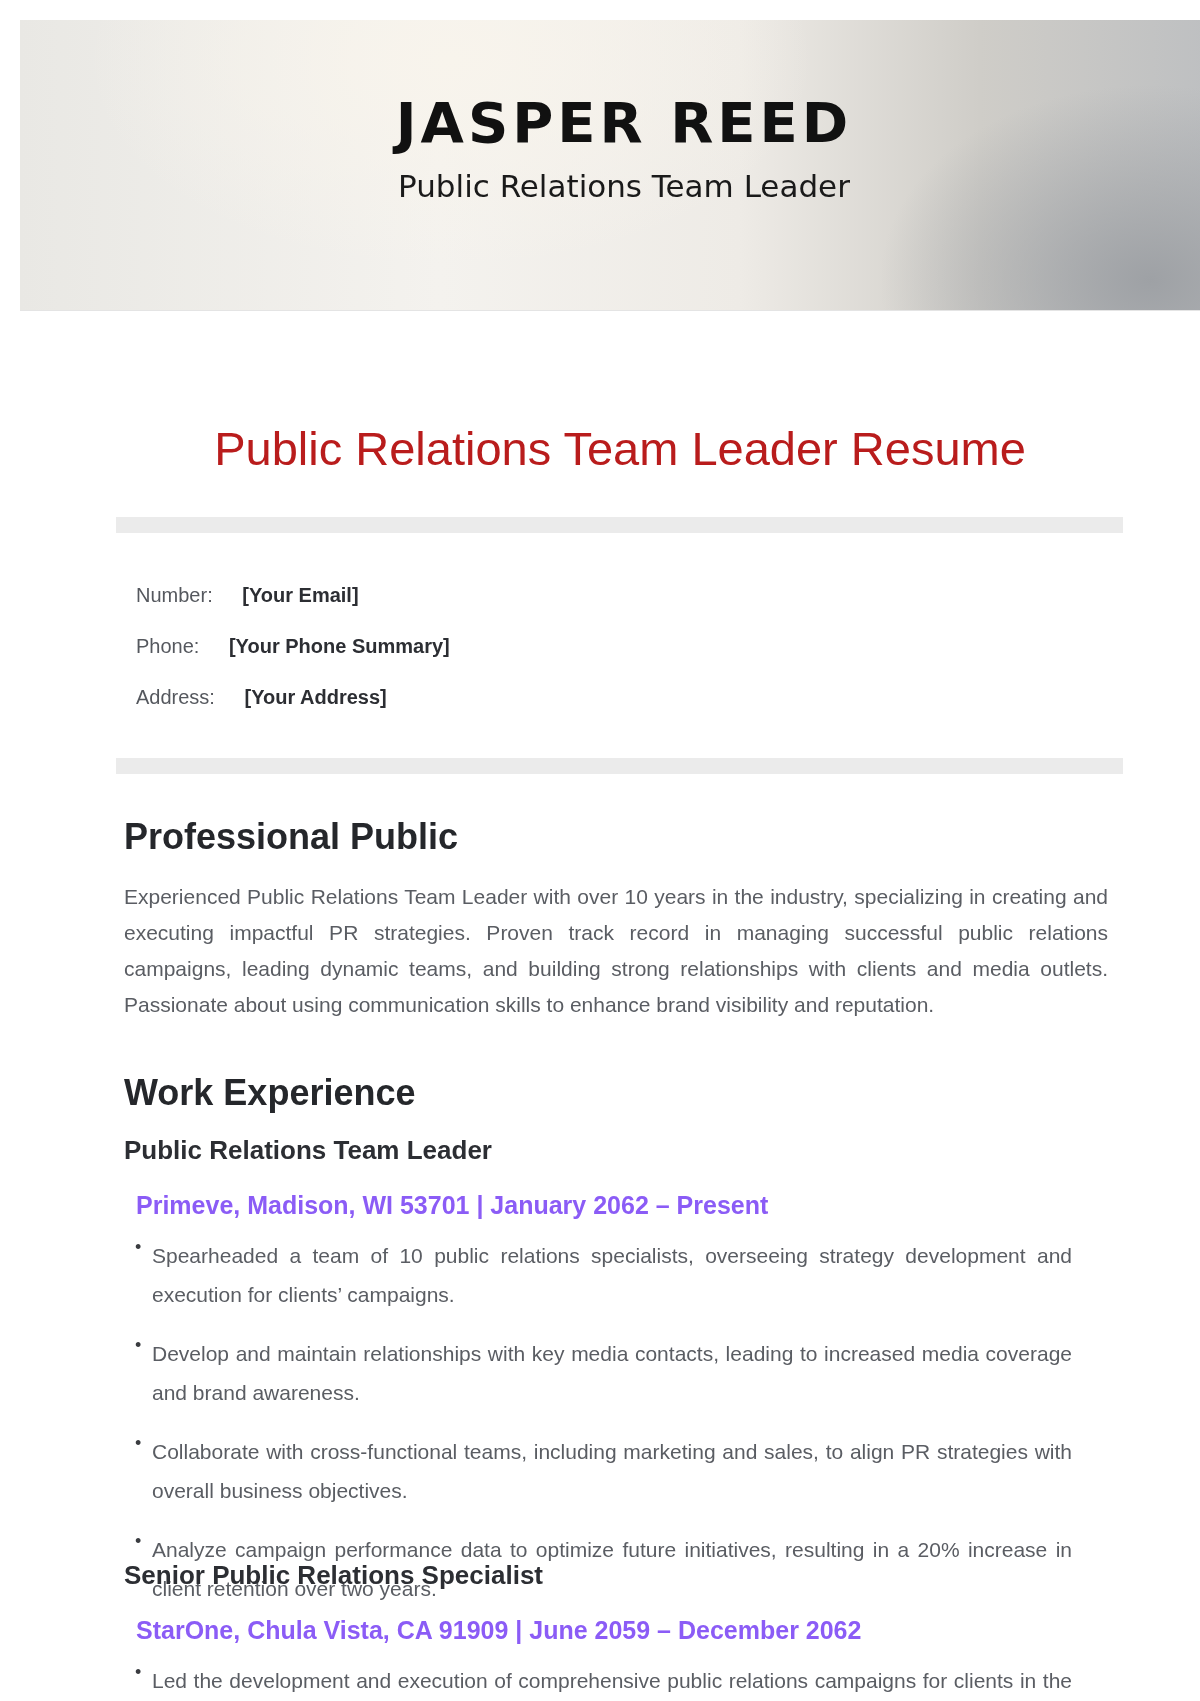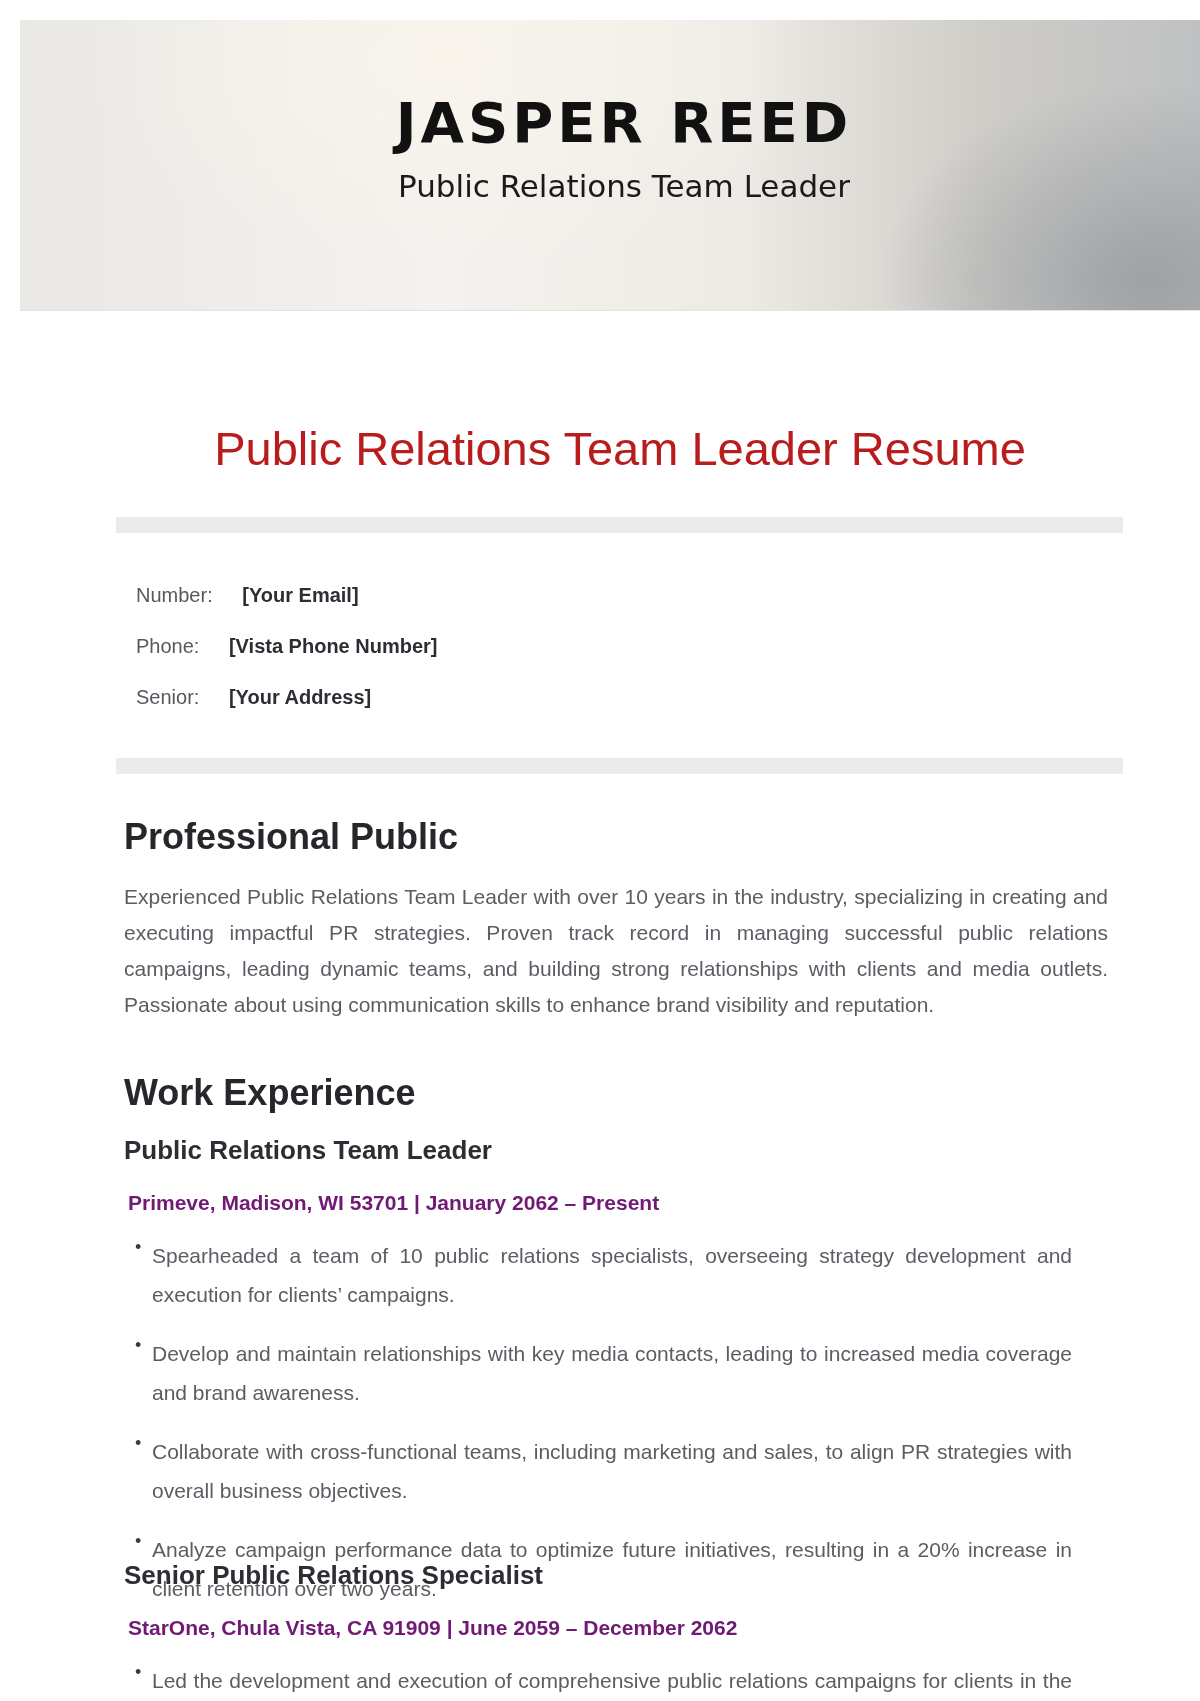--- a/index.html
+++ b/index.html
@@ -71,7 +71,7 @@
 </div>
 <div class="contact-line" style="top:607px;">
   <span>Phone:</span>
-  <b>[Vista Phone Number]</b>
+  <b>[Your Phone Summary]</b>
 </div>
 <div class="contact-line" style="top:658px;">
   <span>Senior:</span>

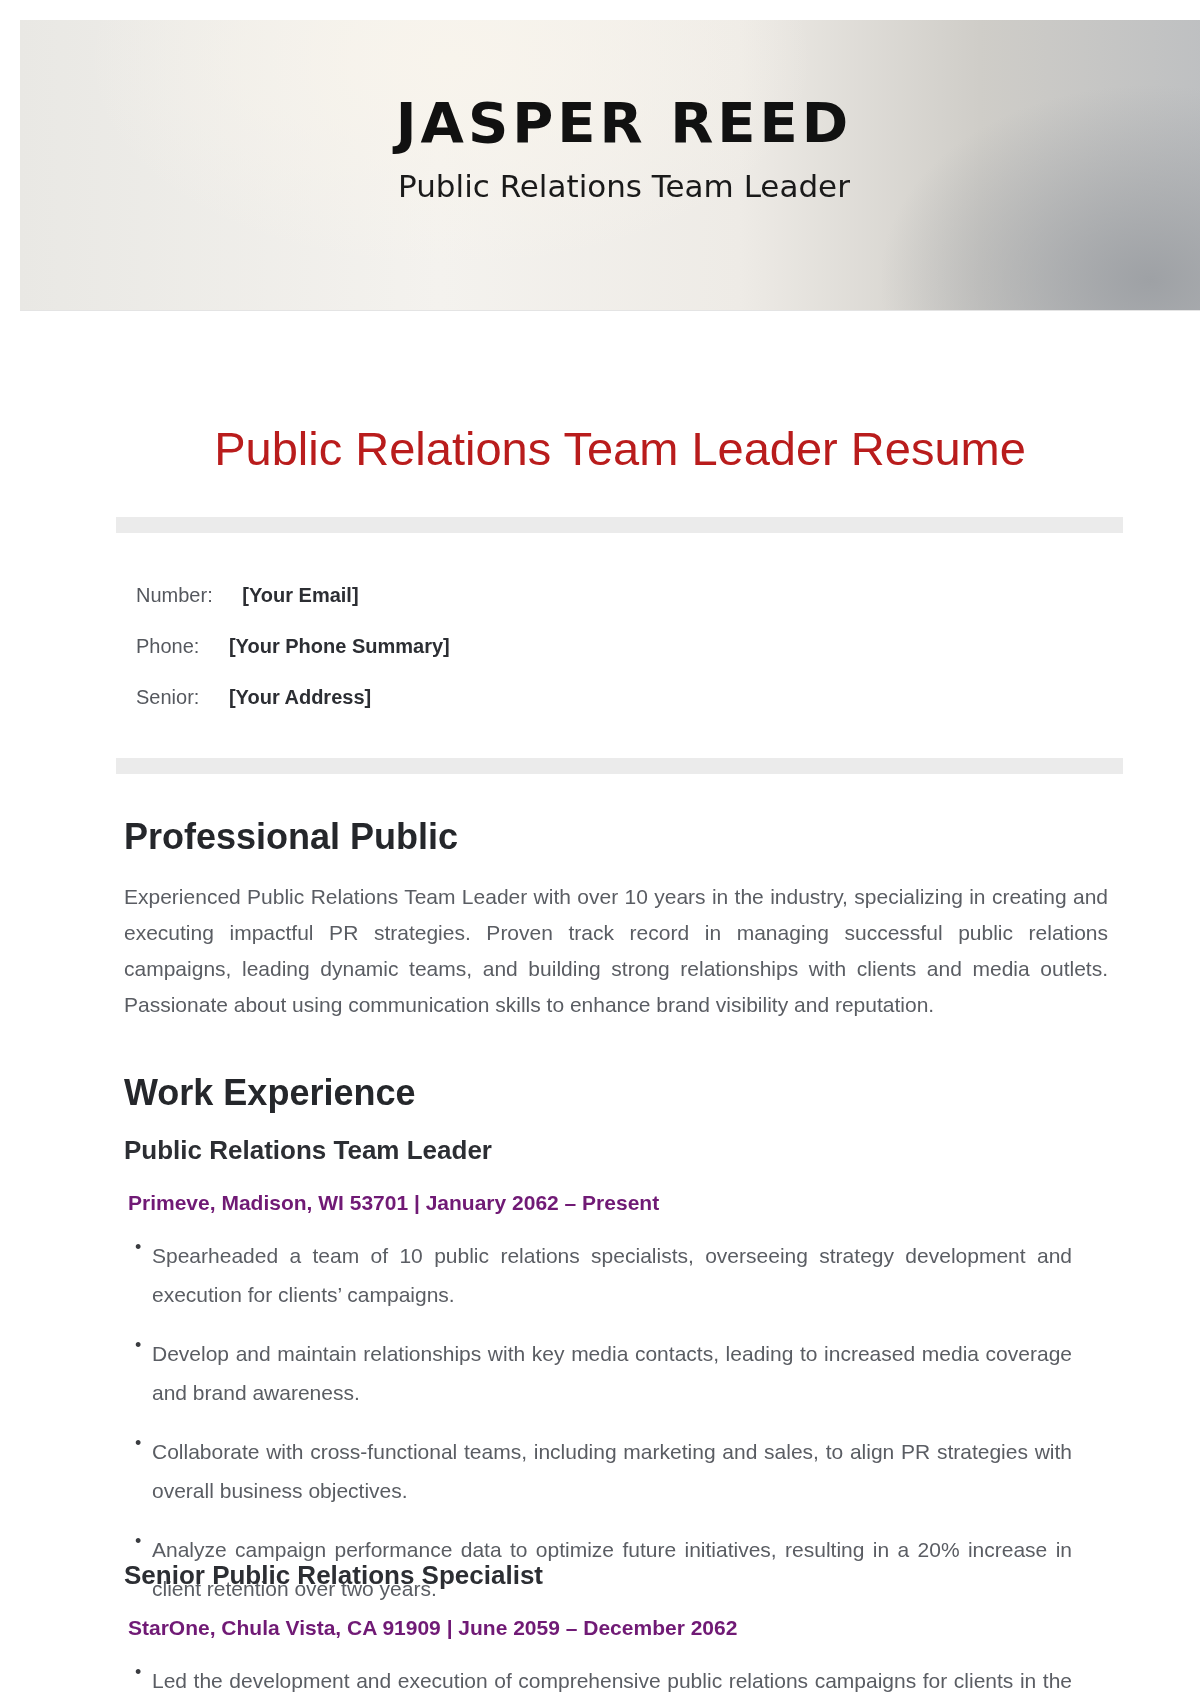--- a/index.html
+++ b/index.html
@@ -74,7 +74,7 @@
   <b>[Your Phone Summary]</b>
 </div>
 <div class="contact-line" style="top:658px;">
-  <span>Senior:</span>
+  <span>Address:</span>
   <b>[Your Address]</b>
 </div>
 

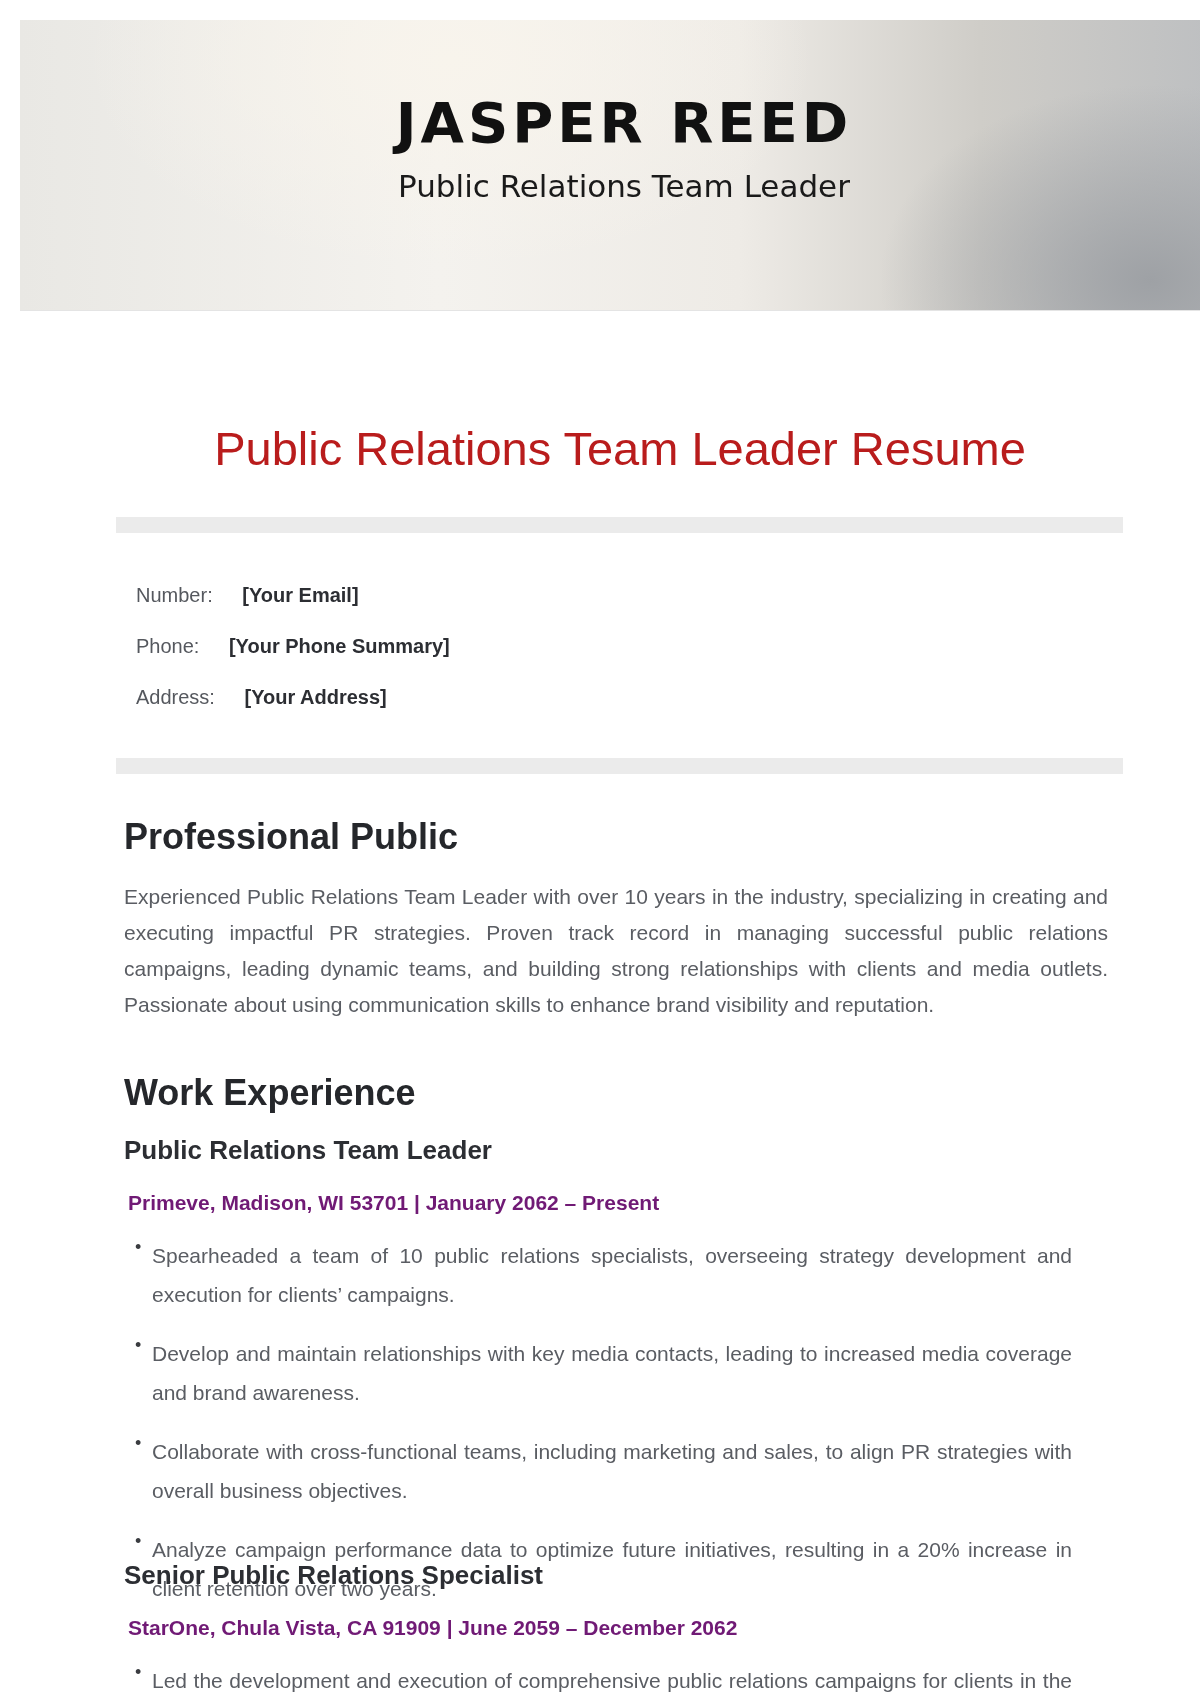--- a/index.html
+++ b/index.html
@@ -39,7 +39,7 @@
 
   .h2 { position: absolute; left: 96px; font-size: 36px; color: #25272b; }
   .h3 { position: absolute; left: 96px; font-size: 26px; color: #2c2e33; }
-  .meta { position: absolute; left: 100px; font-size: 21px; font-weight: bold; color: #701a75; }
+  .meta { position: absolute; left: 108px; font-size: 25px; font-weight: bold; color: #8b5cf6; }
 
   .para {
     position: absolute; left: 96px; width: 1000px; font-size: 21px; line-height: 36px;

